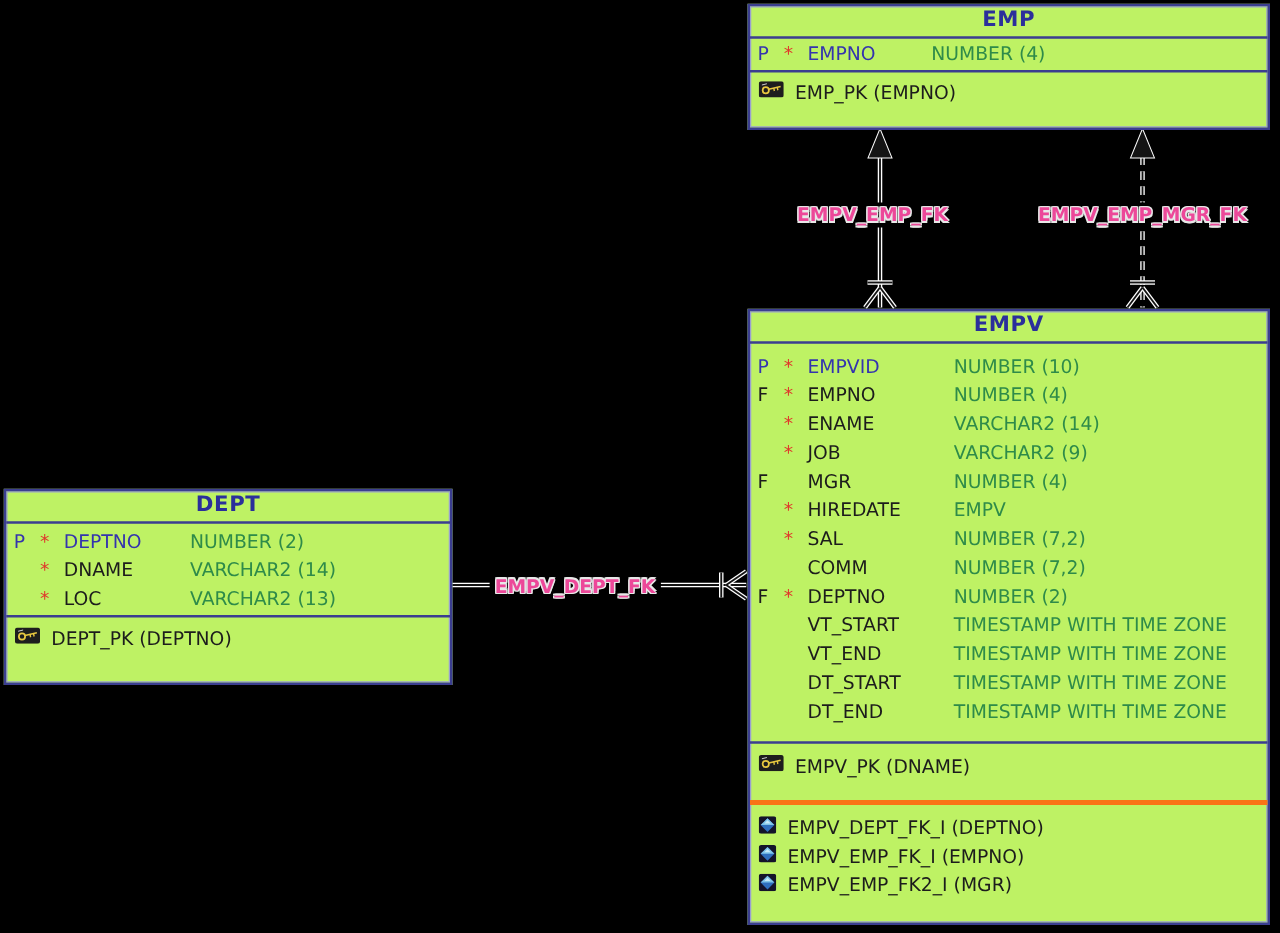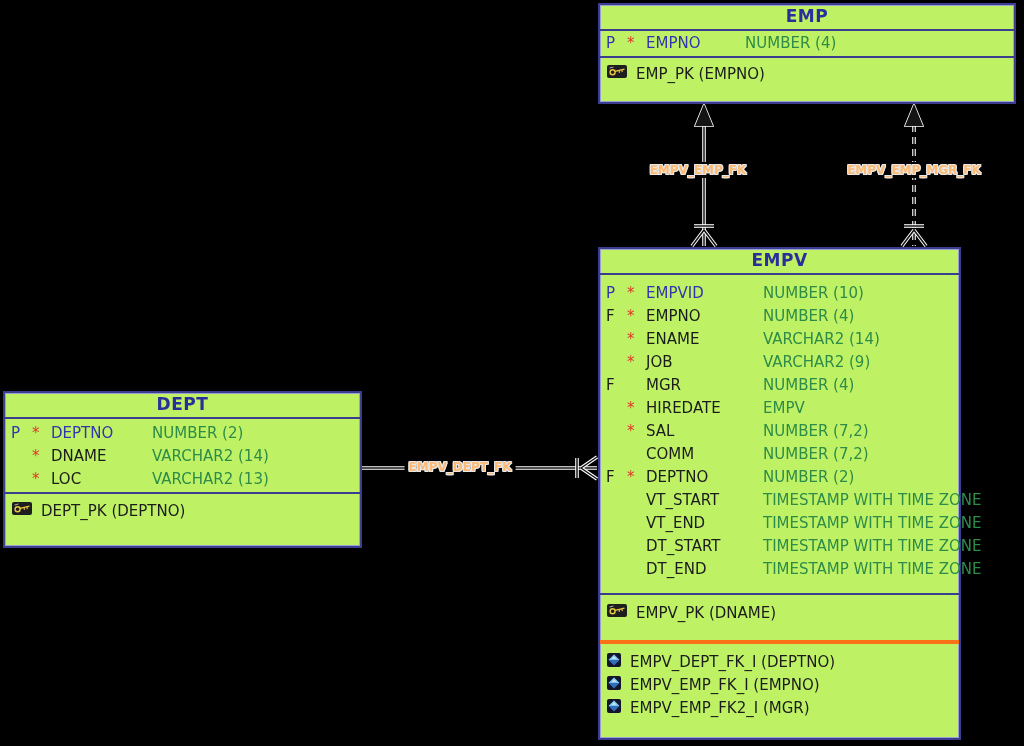--- a/index.html
+++ b/index.html
@@ -13,7 +13,7 @@
   .rel-label{
     position:absolute;z-index:2;transform:translateX(-50%);
     background:#000000;padding:1px 4px;
-    font-size:12px;font-weight:bold;color:#fdba74;white-space:nowrap;
+    font-size:15px;font-weight:bold;color:#ec4899;white-space:nowrap;
     text-shadow:-1px -1px 0 #e8e8e8,1px -1px 0 #e8e8e8,-1px 1px 0 #e8e8e8,1px 1px 0 #e8e8e8,
                  0 -1px 0 #e8e8e8,0 1px 0 #e8e8e8,-1px 0 0 #e8e8e8,1px 0 0 #e8e8e8;
   }

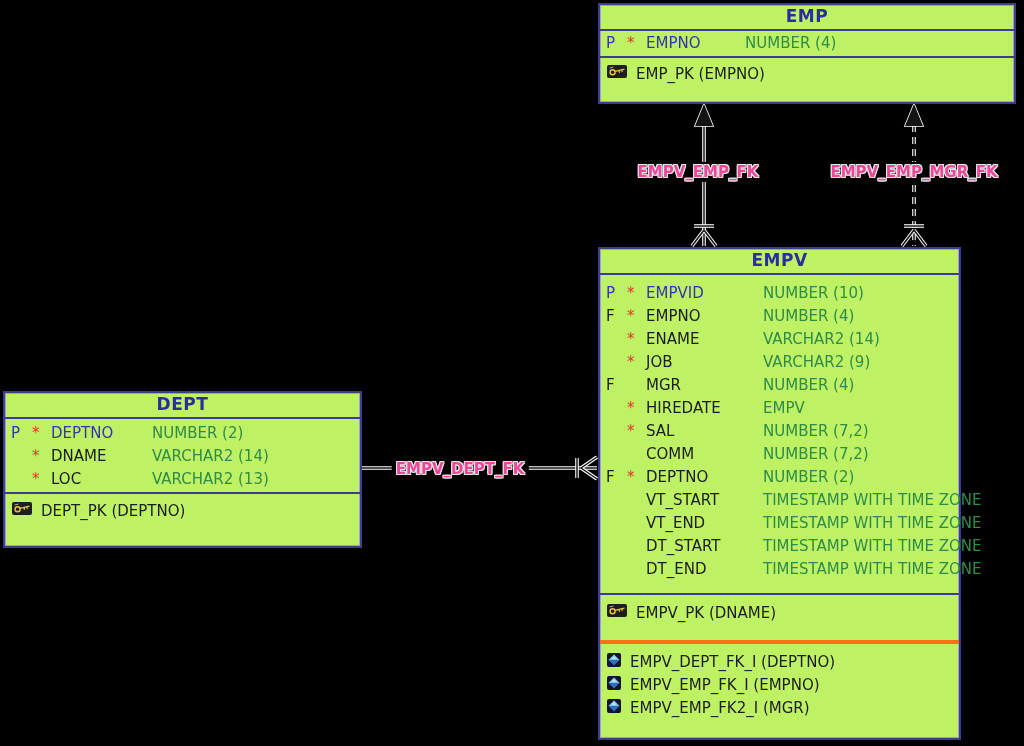--- a/index.html
+++ b/index.html
@@ -133,7 +133,7 @@
   </div>
 </div>
 
-<div class="table t-empv" style="left:598px;top:247px;width:363px;height:493px;">
+<div class="table t-empv" style="left:598px;top:247px;width:418px;height:493px;">
   <div class="t-header">EMPV</div>
   <div class="attrs">
     <div class="attr-row">

